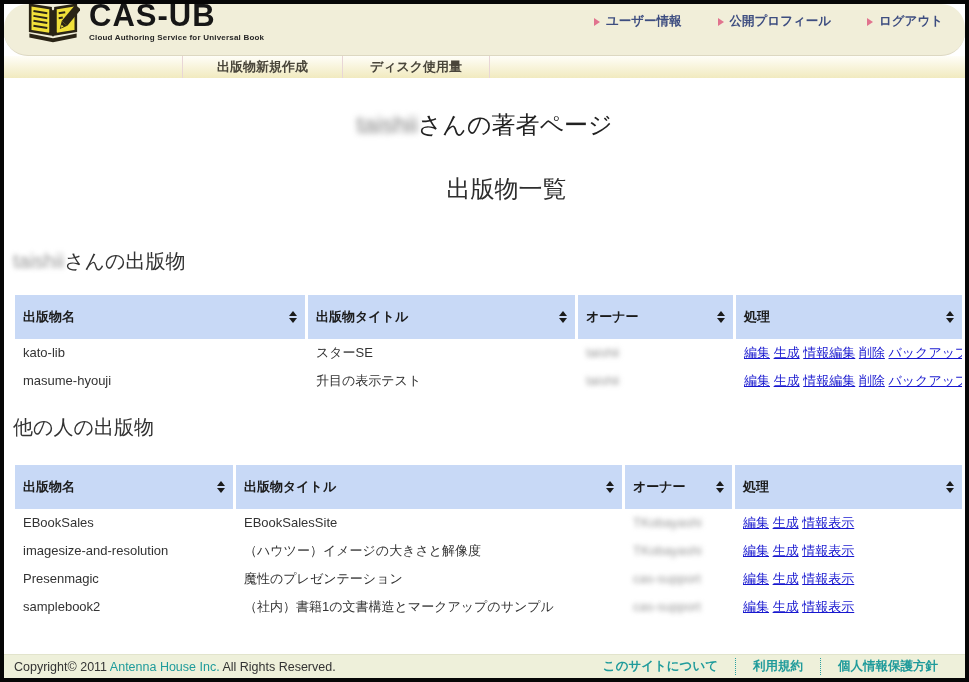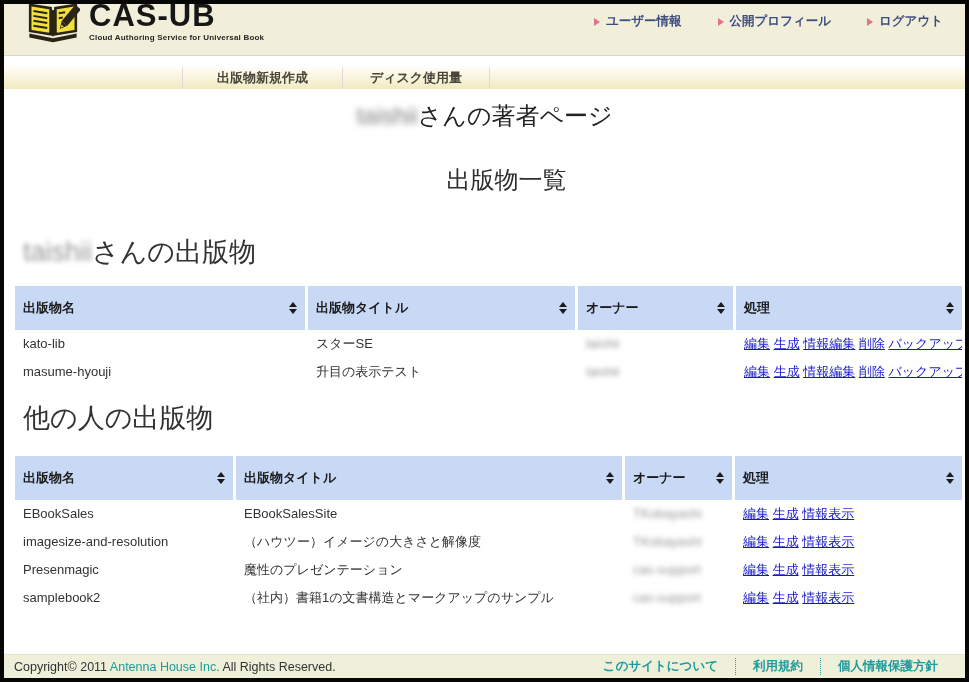--- a/index.html
+++ b/index.html
@@ -13,7 +13,7 @@
   .site-header { flex:0 0 auto; height:52px; background:#f1eed9;
                  border-bottom:1px solid #ddd8c2;
                  display:flex; align-items:center; justify-content:space-between;
-                 padding:0 22px 16px 22px; }
+                 padding:0 22px 16px 22px;border-radius:24px; }
   .logo { display:flex; align-items:center; gap:9px; text-decoration:none; cursor:pointer; }
   .logo-mark { width:54px; height:44px; }
   .logo-text { display:flex; flex-direction:column; }

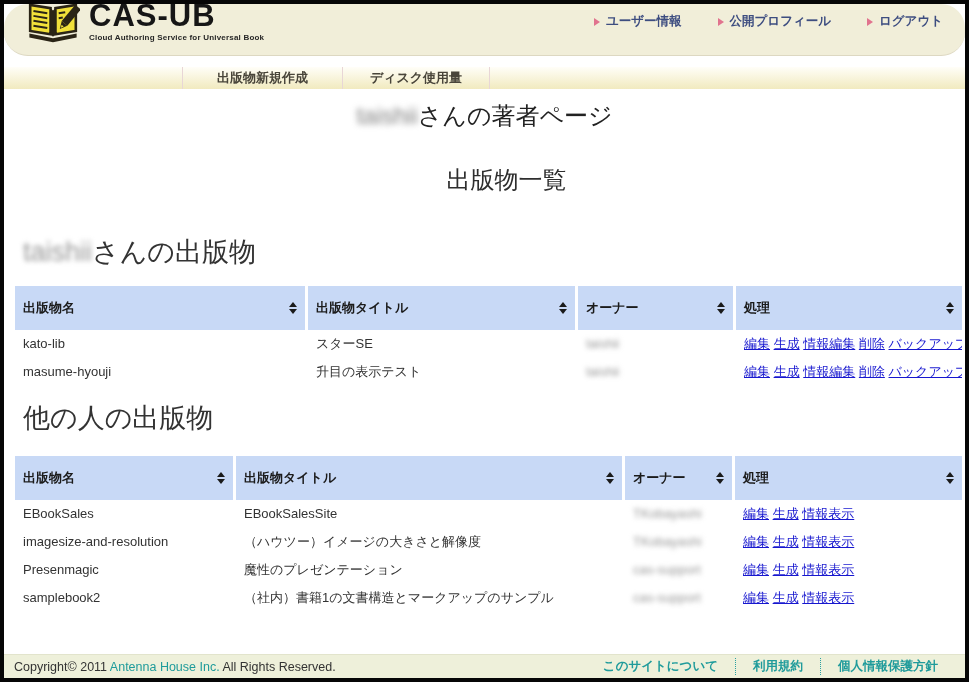--- a/index.html
+++ b/index.html
@@ -28,7 +28,7 @@
 
   
   .main-nav { flex:0 0 auto; height:22px; display:flex;
-              background:linear-gradient(#fffef8,#f1eabf);margin-top:11px; }
+              background:linear-gradient(#fffef8,#f1eabf); }
   .nav-spacer { width:179px; border-right:1px solid #e8d6d6; }
   .nav-tab { display:flex; align-items:center; justify-content:center;
              font-size:13px; font-weight:bold; color:#49453a;

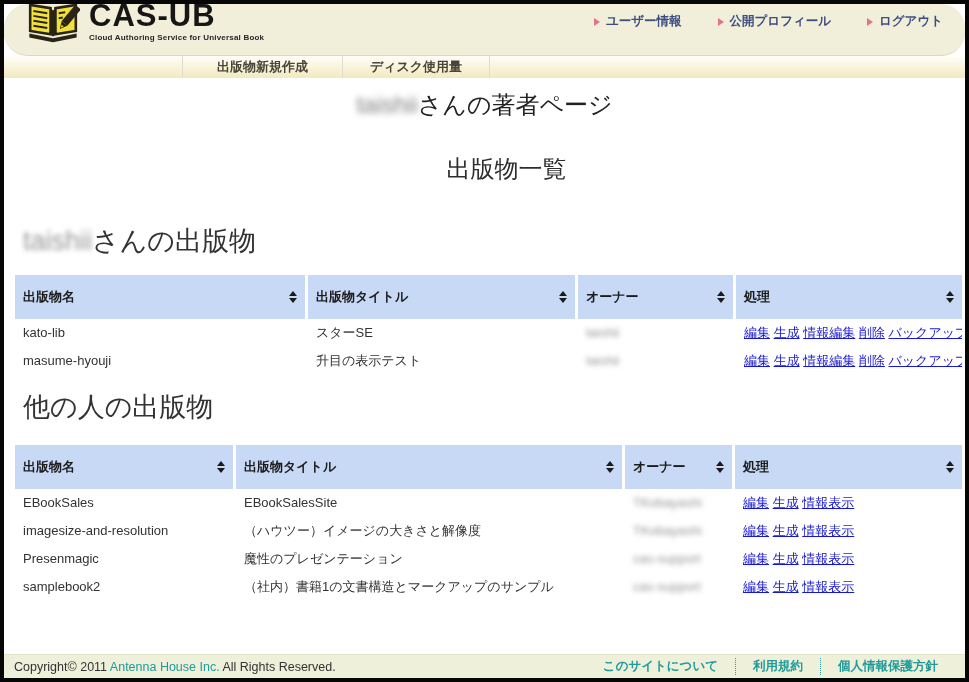--- a/index.html
+++ b/index.html
@@ -37,7 +37,7 @@
   .nav-tab.t2 { width:147px; }
 
   
-  main { flex:1 1 auto; background:#fff; overflow:hidden; }
+  main { flex:1 1 auto; background:#fff; overflow:hidden;margin-top:20px; }
   .author-title { margin:13px 0 0; text-align:center; font-size:24px; font-weight:normal; color:#222; line-height:28px;}
   .list-heading { margin:36px 0 0; text-align:center; font-size:24px; font-weight:normal; color:#2e2e2e; line-height:28px;padding-left:44px;}
   .section-heading { margin:46px 0 22px; padding-left:19px; font-size:27px; font-weight:normal; color:#333; line-height:24px;}

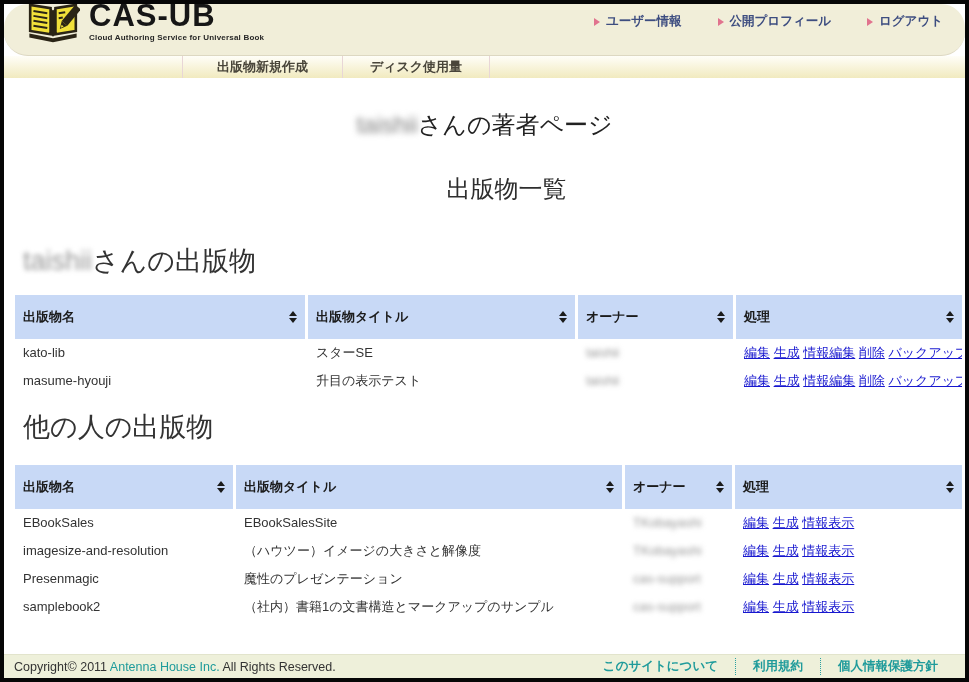--- a/index.html
+++ b/index.html
@@ -40,7 +40,7 @@
   main { flex:1 1 auto; background:#fff; overflow:hidden;margin-top:20px; }
   .author-title { margin:13px 0 0; text-align:center; font-size:24px; font-weight:normal; color:#222; line-height:28px;}
   .list-heading { margin:36px 0 0; text-align:center; font-size:24px; font-weight:normal; color:#2e2e2e; line-height:28px;padding-left:44px;}
-  .section-heading { margin:46px 0 22px; padding-left:19px; font-size:27px; font-weight:normal; color:#333; line-height:24px;}
+  .section-heading { margin:46px 0 22px; padding-left:9px; font-size:20px; font-weight:normal; color:#333; line-height:24px;}
   .section-heading.others { margin-top:20px; margin-bottom:26px; }
 
   .blur { filter:blur(2.6px); color:#979797; user-select:none; }

